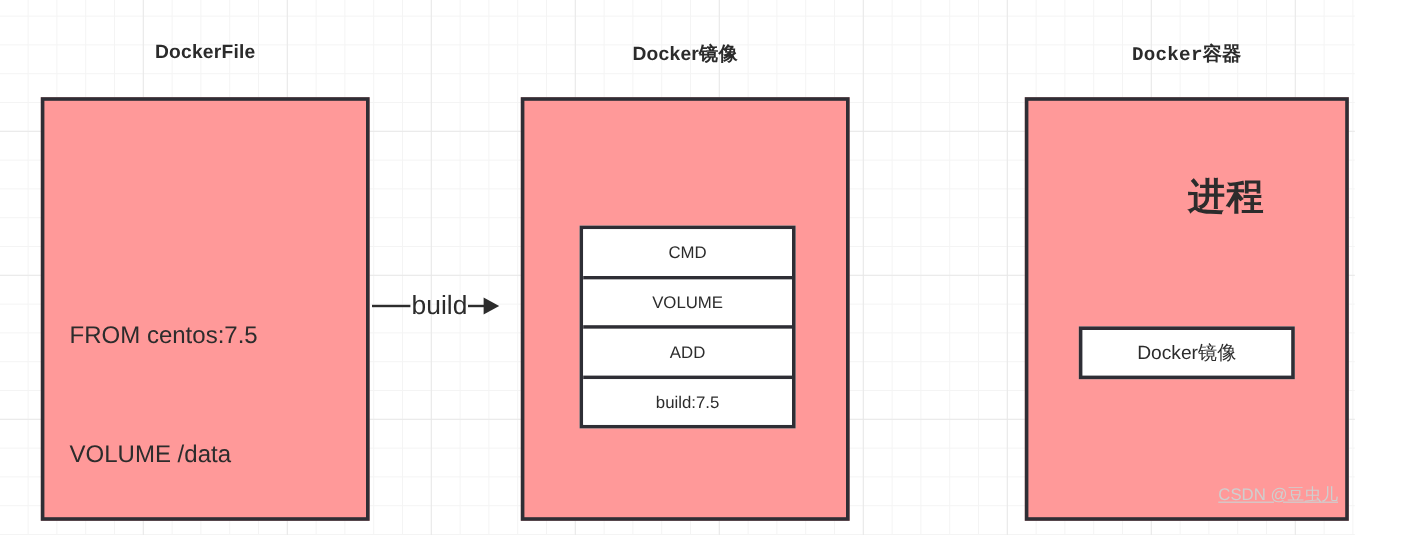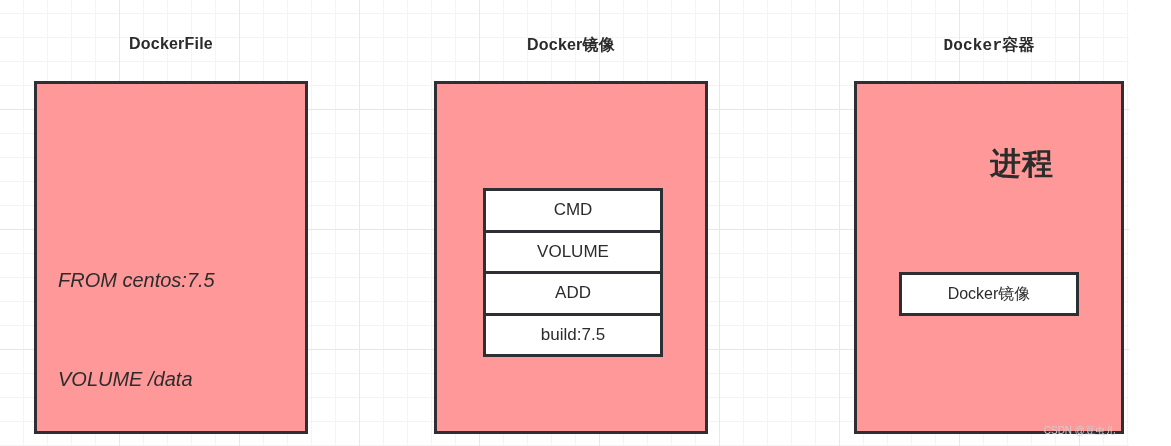--- a/index.html
+++ b/index.html
@@ -86,7 +86,7 @@
     display: flex;
     align-items: center;
     justify-content: center;
-    font-size: 17px;
+    font-size: 14px;
     color: #2c2c2c;
     border-bottom: 3px solid #2e2e35;
     box-sizing: border-box;

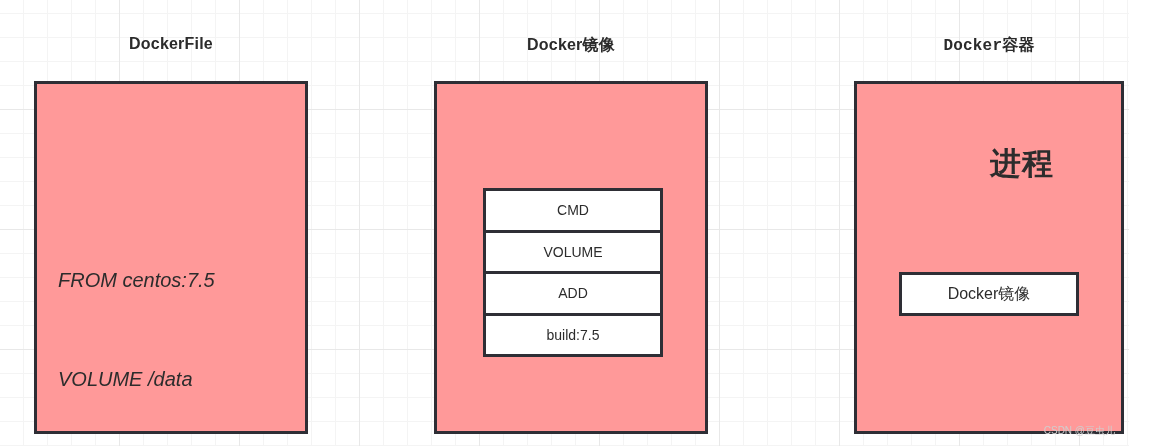--- a/index.html
+++ b/index.html
@@ -187,6 +187,12 @@
     
   </div>
 
+  <div class="arrow" id="arrow-build">
+    <div class="seg left"></div>
+    <div class="alabel">build</div>
+    <div class="seg right"></div>
+    <div class="head"></div>
+  </div>
 
   <div class="pink-box" id="box-image"></div>
 

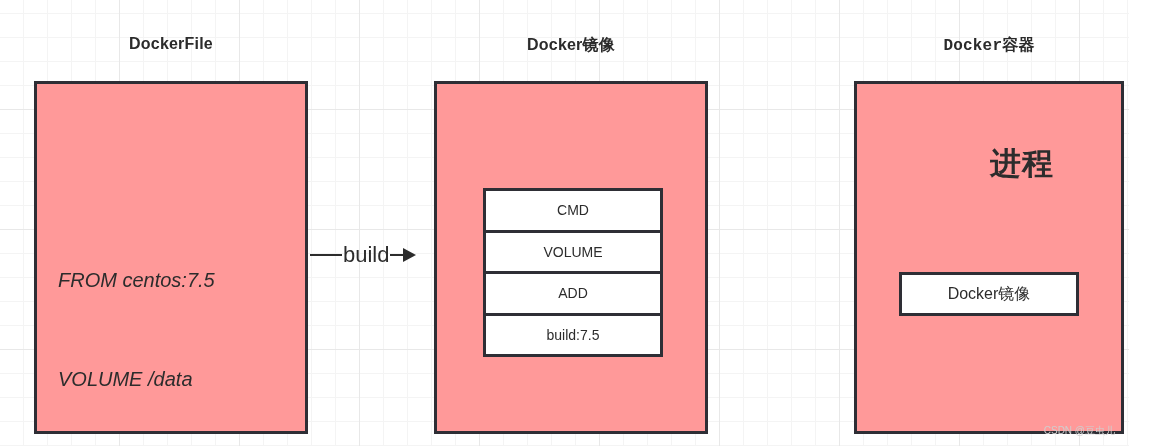--- a/index.html
+++ b/index.html
@@ -66,7 +66,7 @@
     color: #2c2c2c;
     white-space: pre;
   }
-  .code-lines div { white-space: pre; font-style: italic; }
+  .code-lines div { white-space: pre; }
 
   
   #layer-stack {

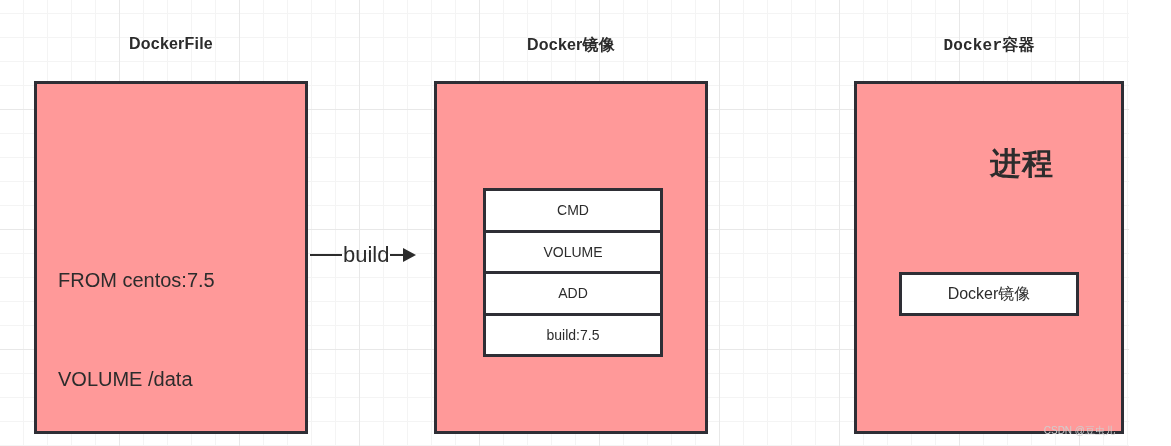--- a/index.html
+++ b/index.html
@@ -161,10 +161,11 @@
   #watermark {
     position: absolute;
     right: 14px;
-    bottom: 8px;
-    font-size: 10px;
+    bottom: 24px;
+    font-size: 14px;
     color: #cfcfcf;
     white-space: nowrap;
+    text-decoration: underline;
   }
 </style>
 </head>

